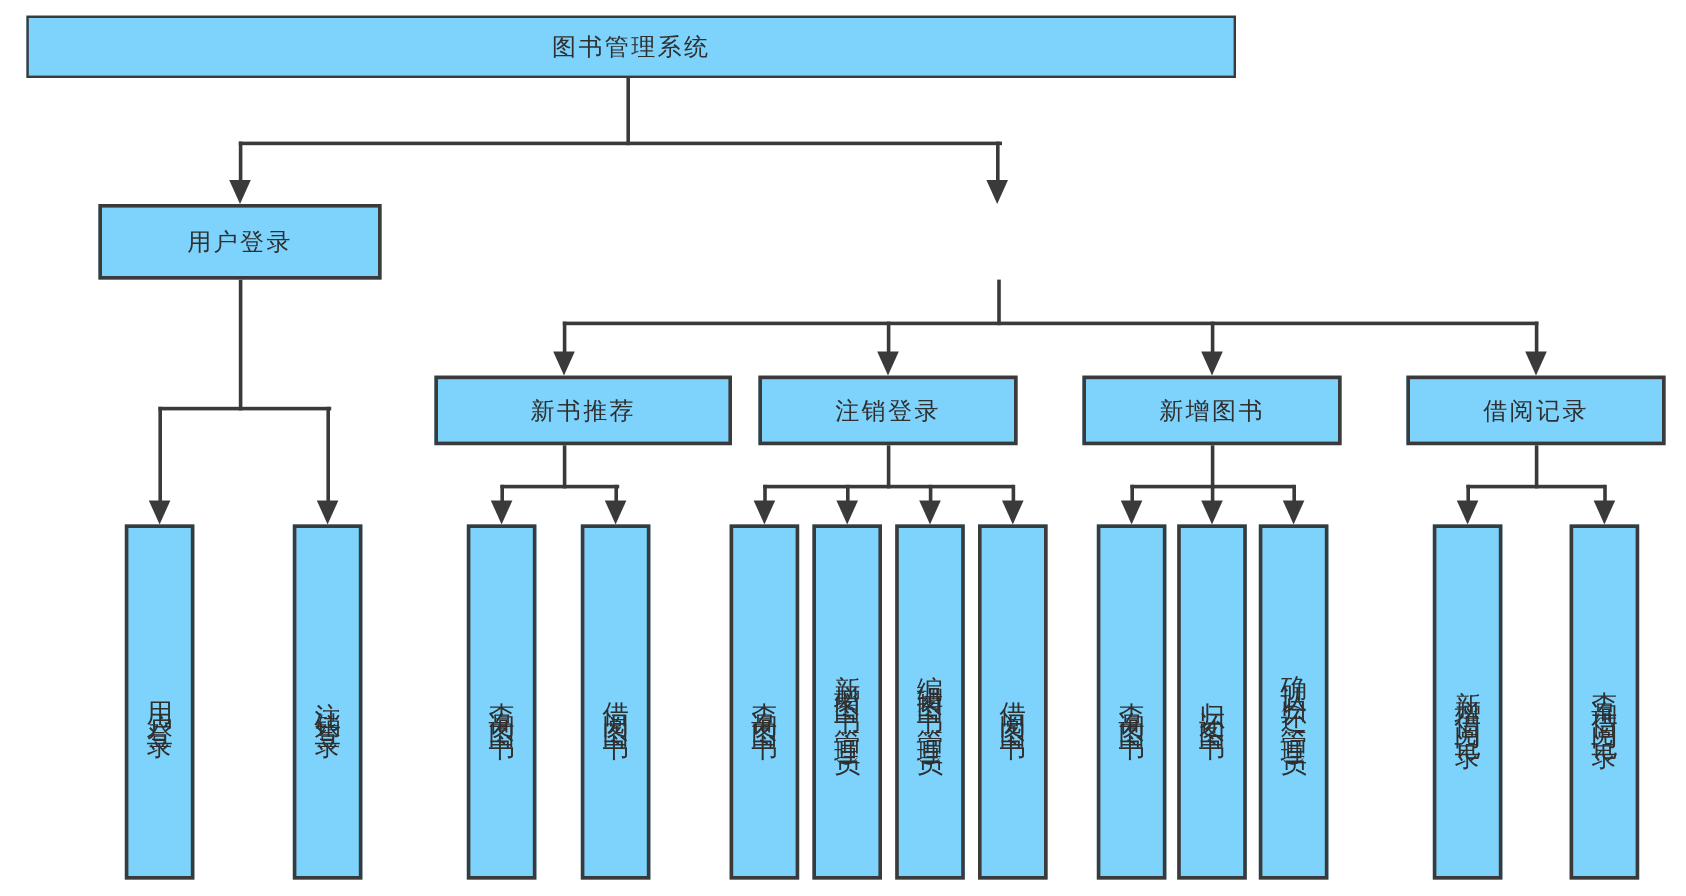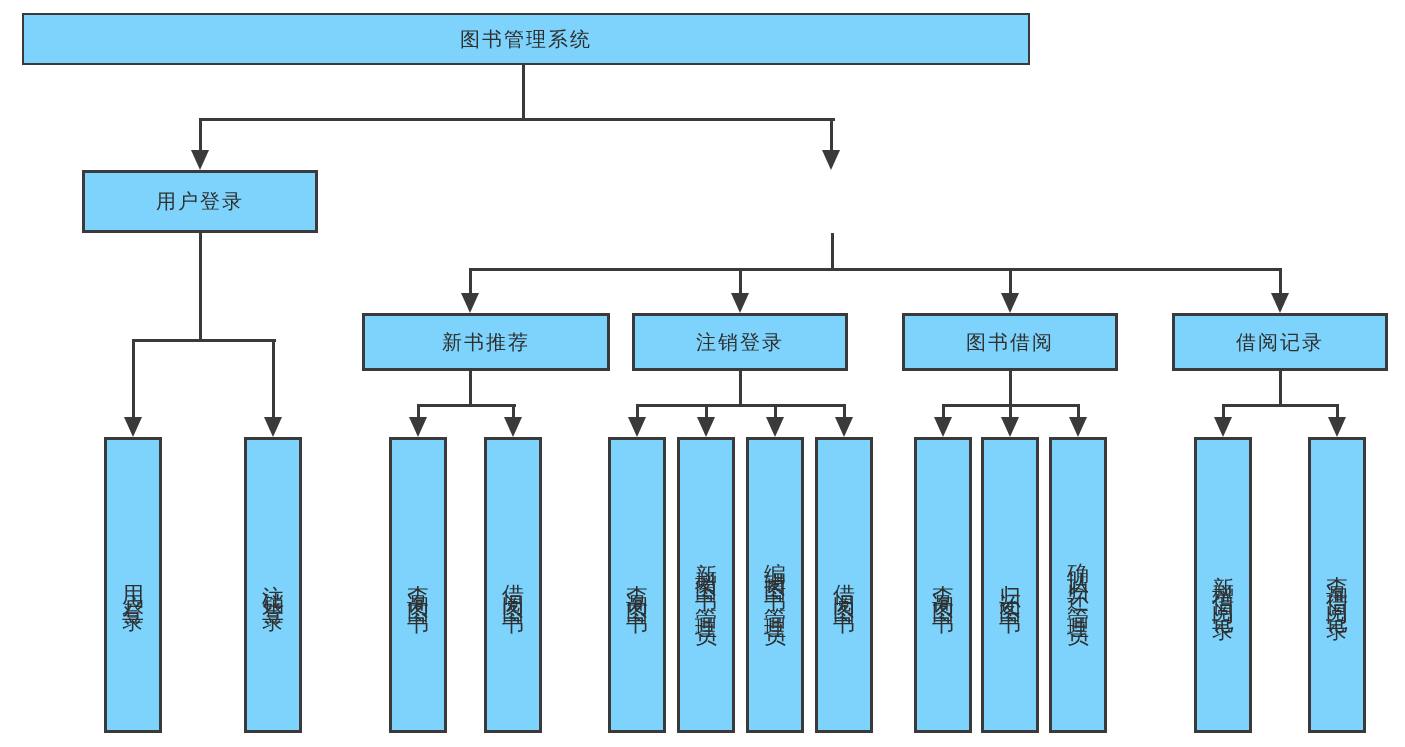--- a/index.html
+++ b/index.html
@@ -100,7 +100,7 @@
     <span class="hlabel">注销登录</span>
   </div>
   <div class="box" style="left:902px;top:313px;width:216px;height:58px">
-    <span class="hlabel">图书借阅</span>
+    <span class="hlabel">新增图书</span>
   </div>
   <div class="box" style="left:1172px;top:313px;width:216px;height:58px">
     <span class="hlabel">借阅记录</span>

